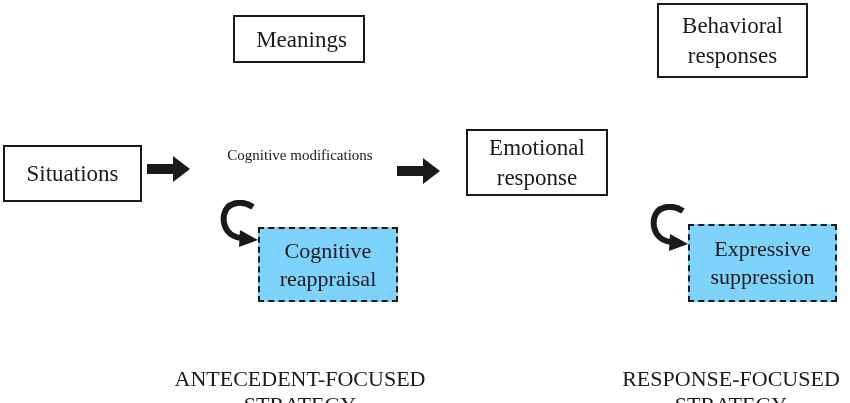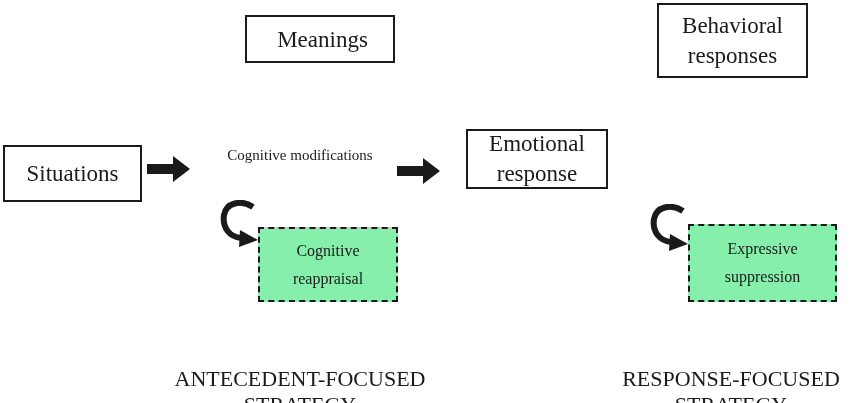--- a/index.html
+++ b/index.html
@@ -59,7 +59,7 @@
 
 <div class="canvas">
 
-  <div class="solid-box" style="left:245px; top:15px; width:150px; height:48px;padding-left:11px;">
+  <div class="solid-box" style="left:233px; top:15px; width:132px; height:48px;padding-left:11px;">
     <span>Meanings</span>
   </div>
 

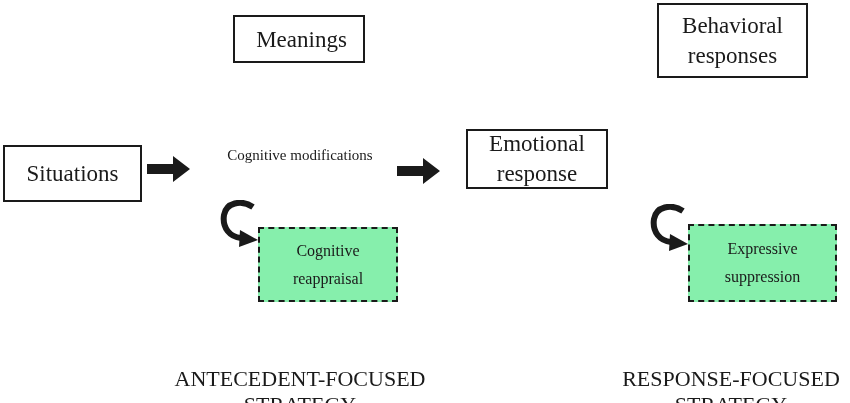--- a/index.html
+++ b/index.html
@@ -87,7 +87,7 @@
     </svg>
   </div>
 
-  <div class="solid-box" style="left:466px; top:129px; width:142px; height:60px; line-height:30px;">
+  <div class="solid-box" style="left:466px; top:129px; width:142px; height:67px; line-height:30px;">
     <span>Emotional response</span>
   </div>
 

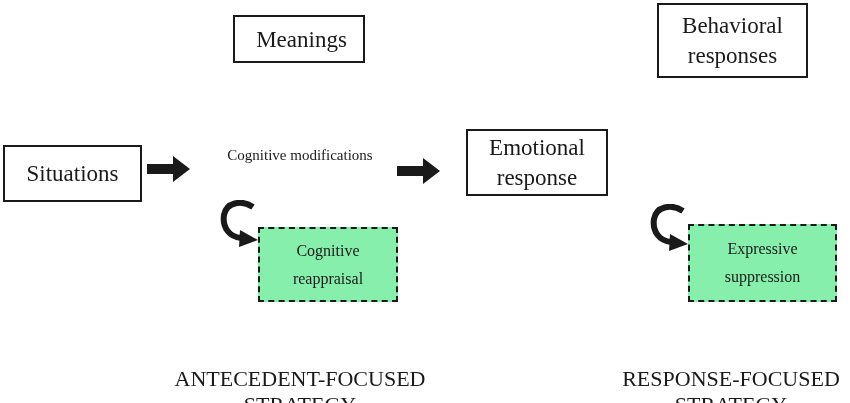--- a/index.html
+++ b/index.html
@@ -29,12 +29,12 @@
     position: absolute;
     box-sizing: border-box;
     border: 2px dashed #1a1a1a;
-    background: #86efac;
+    background: #7dd3fc;
     display: flex;
     align-items: center;
     justify-content: center;
     text-align: center;
-    font-size: 16px;
+    font-size: 22px;
     line-height: 28px;
     padding: 0 6px;
   }

